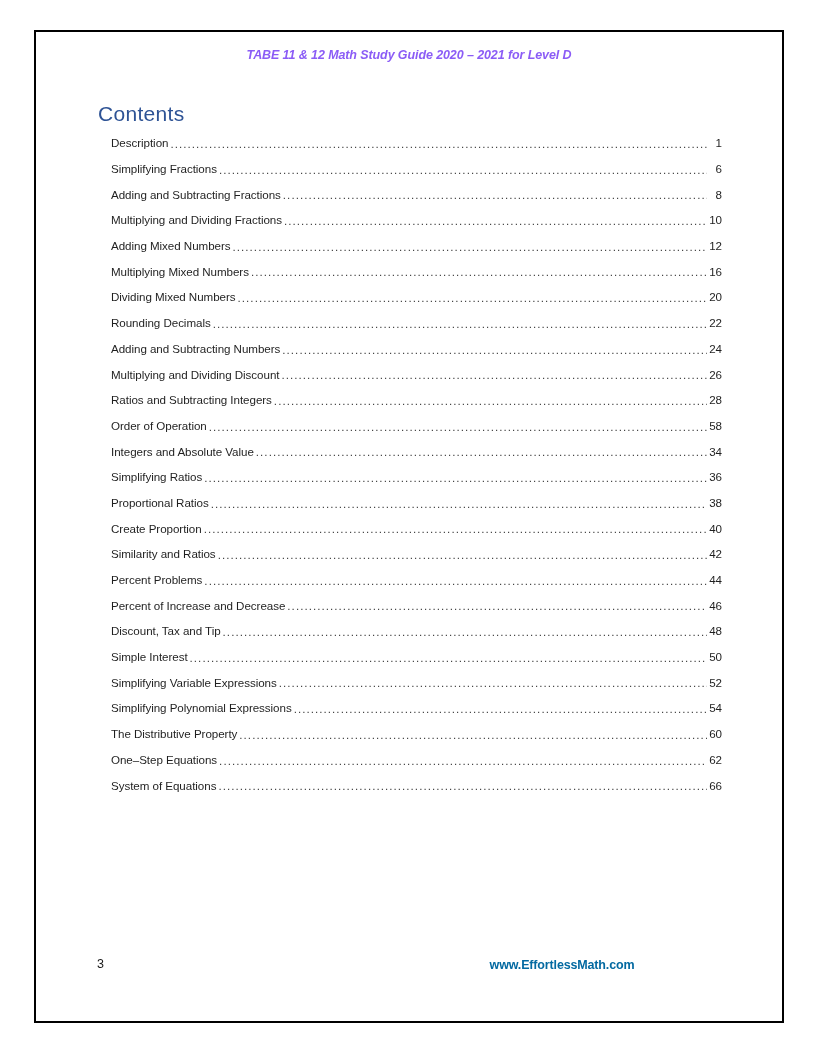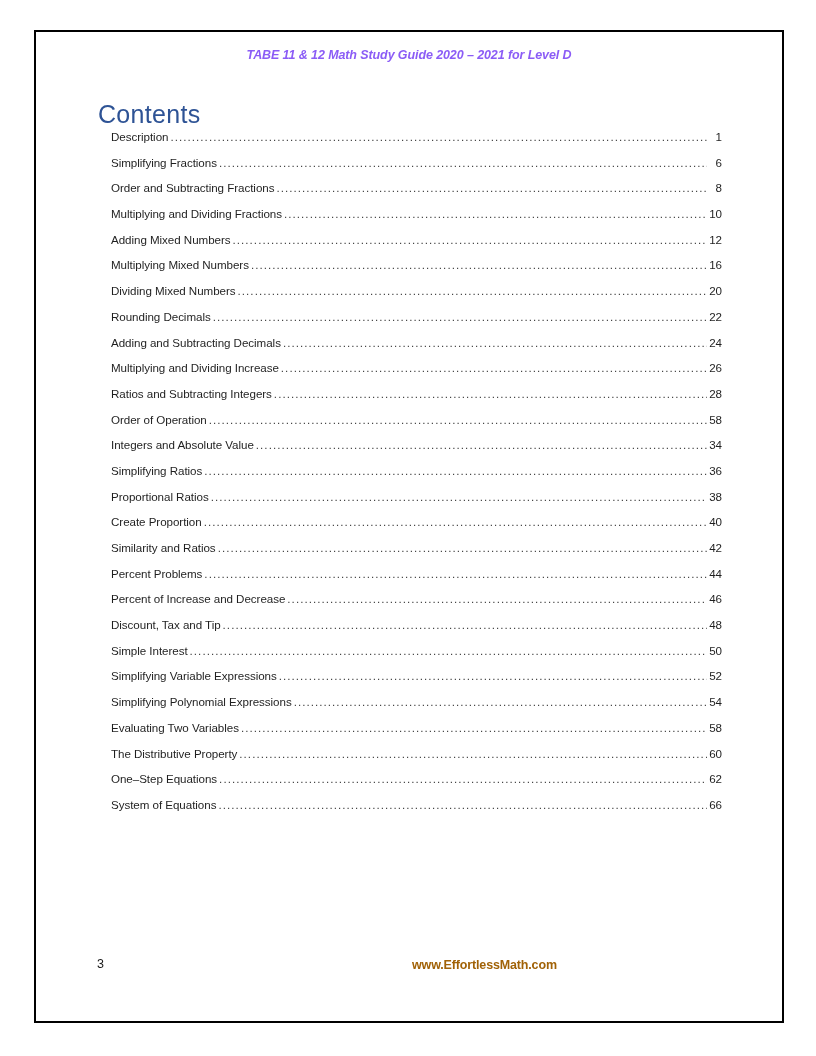--- a/index.html
+++ b/index.html
@@ -58,7 +58,7 @@
     left: 98px;
     top: 101px;
     font-family: "Liberation Sans", sans-serif;
-    font-size: 25px;
+    font-size: 21px;
     font-weight: normal;
     color: #2E5395;
     letter-spacing: 0.3px;

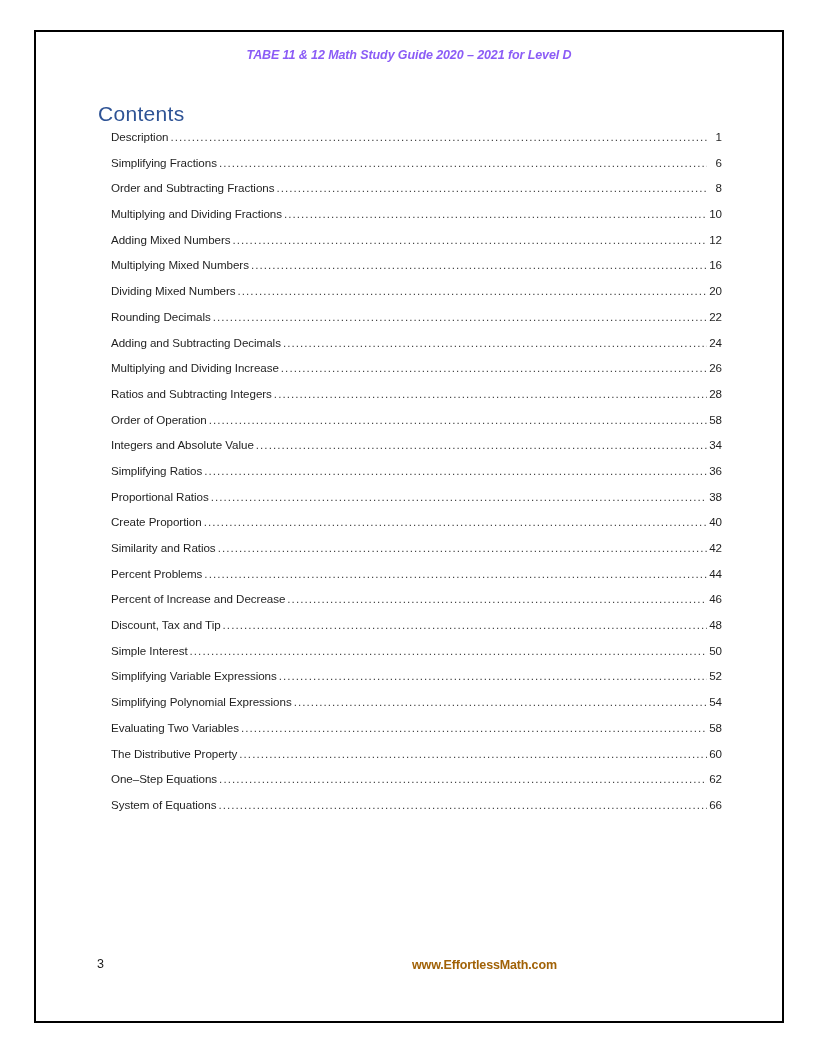--- a/index.html
+++ b/index.html
@@ -75,7 +75,7 @@
 
   .toc-entry {
     display: flex;
-    align-items: flex-start;
+    align-items: center;
     height: 25.7px;
     font-family: "Liberation Sans", sans-serif;
     font-size: 11.6px;

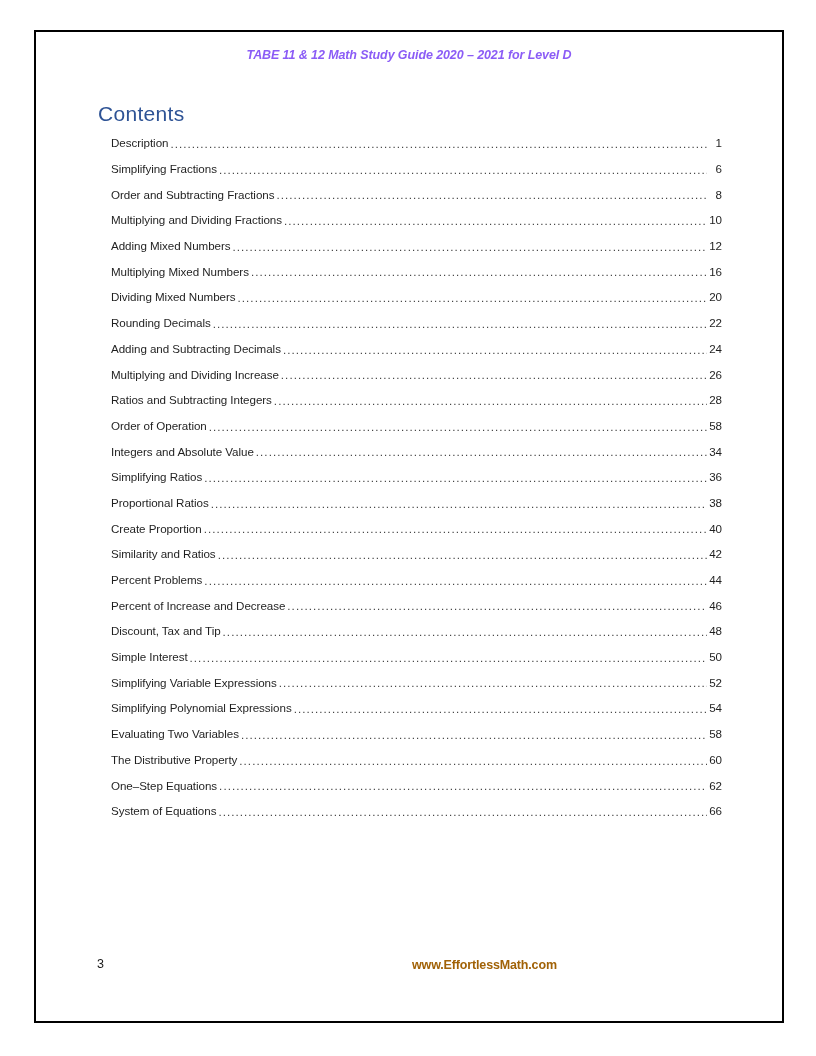--- a/index.html
+++ b/index.html
@@ -162,7 +162,7 @@
         <span class="toc-page">6</span>
       </div>
       <div class="toc-entry">
-        <span class="toc-title">Order and Subtracting Fractions</span>
+        <span class="toc-title">Adding and Subtracting Fractions</span>
         <span class="toc-leader"></span>
         <span class="toc-page">8</span>
       </div>

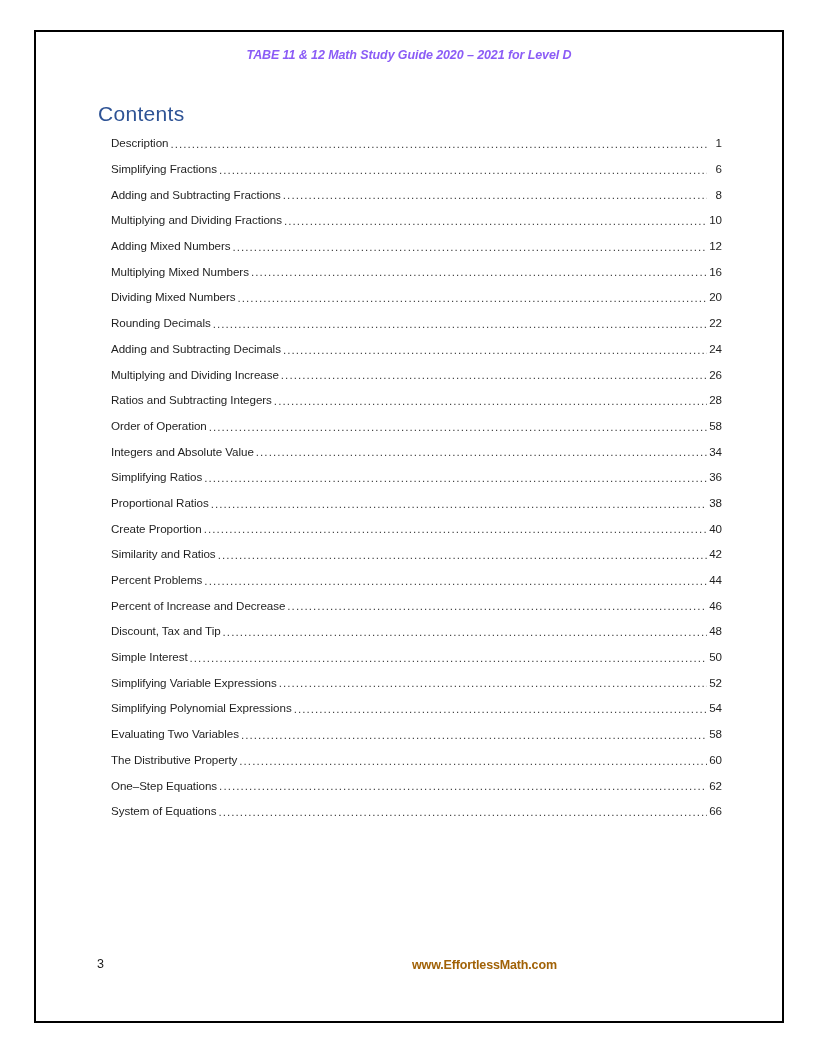--- a/index.html
+++ b/index.html
@@ -192,7 +192,7 @@
         <span class="toc-page">22</span>
       </div>
       <div class="toc-entry">
-        <span class="toc-title">Adding and Subtracting Decimals</span>
+        <span class="toc-title">Adding and Subtracting Numbers</span>
         <span class="toc-leader"></span>
         <span class="toc-page">24</span>
       </div>

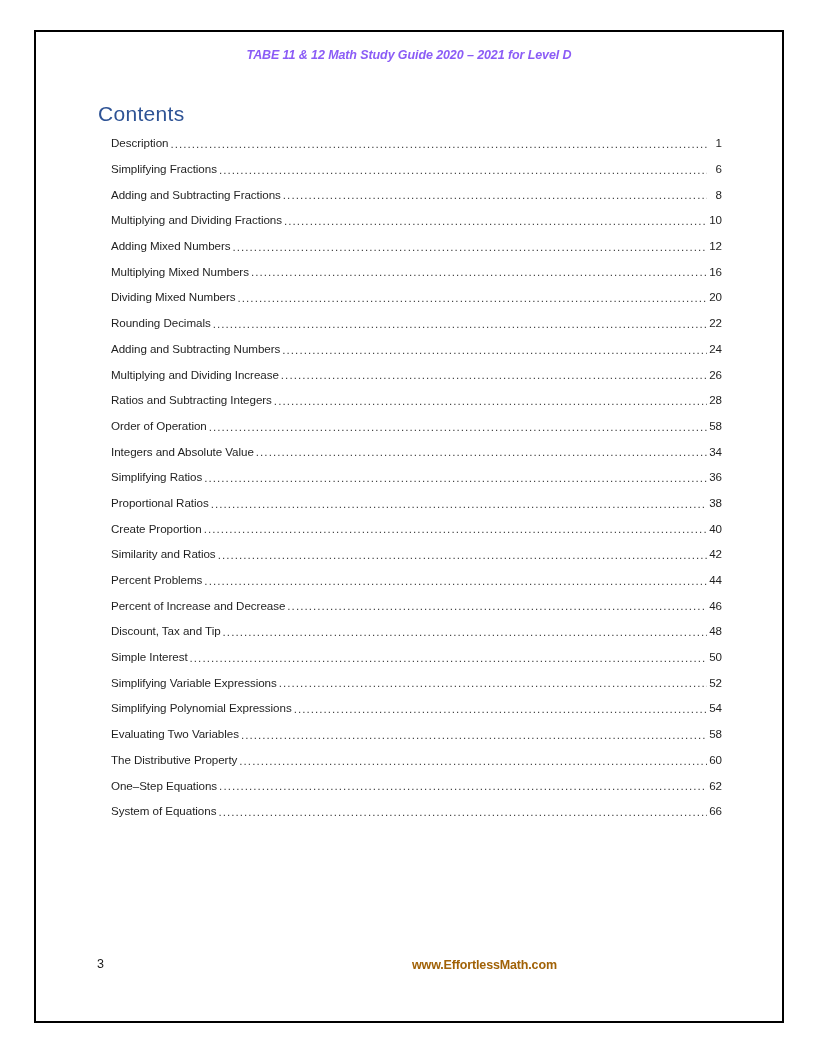--- a/index.html
+++ b/index.html
@@ -197,7 +197,7 @@
         <span class="toc-page">24</span>
       </div>
       <div class="toc-entry">
-        <span class="toc-title">Multiplying and Dividing Increase</span>
+        <span class="toc-title">Multiplying and Dividing Discount</span>
         <span class="toc-leader"></span>
         <span class="toc-page">26</span>
       </div>

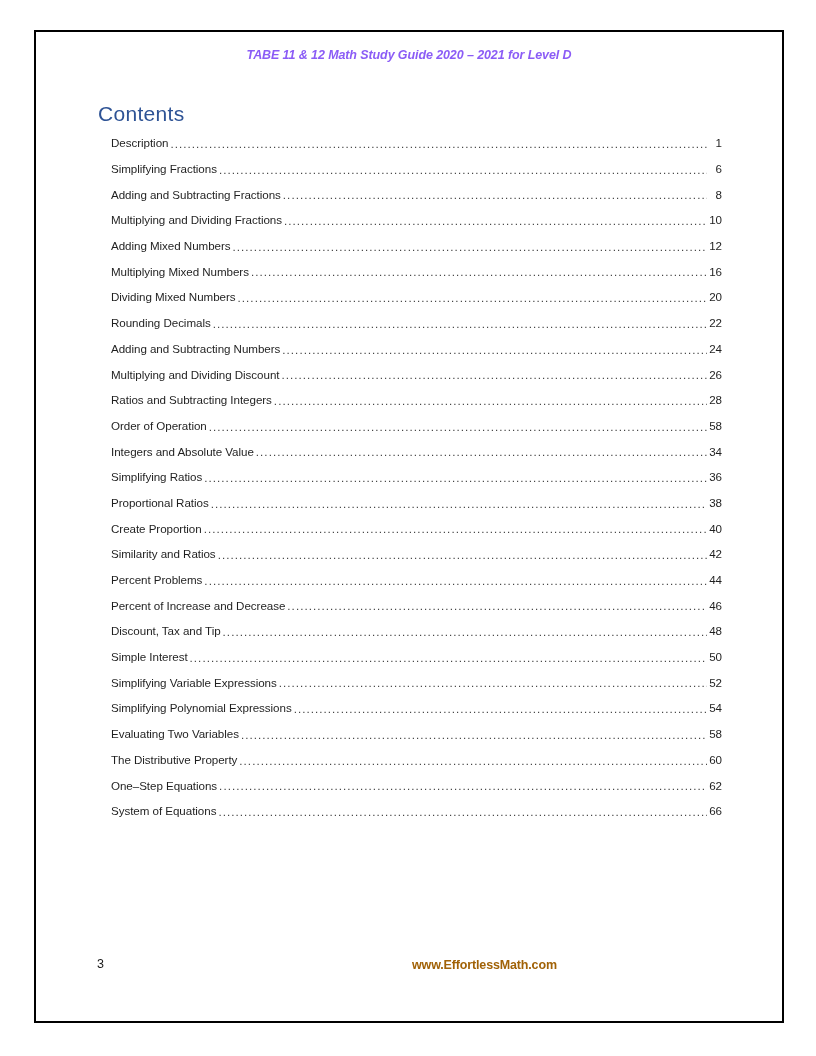--- a/index.html
+++ b/index.html
@@ -267,11 +267,6 @@
         <span class="toc-page">54</span>
       </div>
       <div class="toc-entry">
-        <span class="toc-title">Evaluating Two Variables</span>
-        <span class="toc-leader"></span>
-        <span class="toc-page">58</span>
-      </div>
-      <div class="toc-entry">
         <span class="toc-title">The Distributive Property</span>
         <span class="toc-leader"></span>
         <span class="toc-page">60</span>

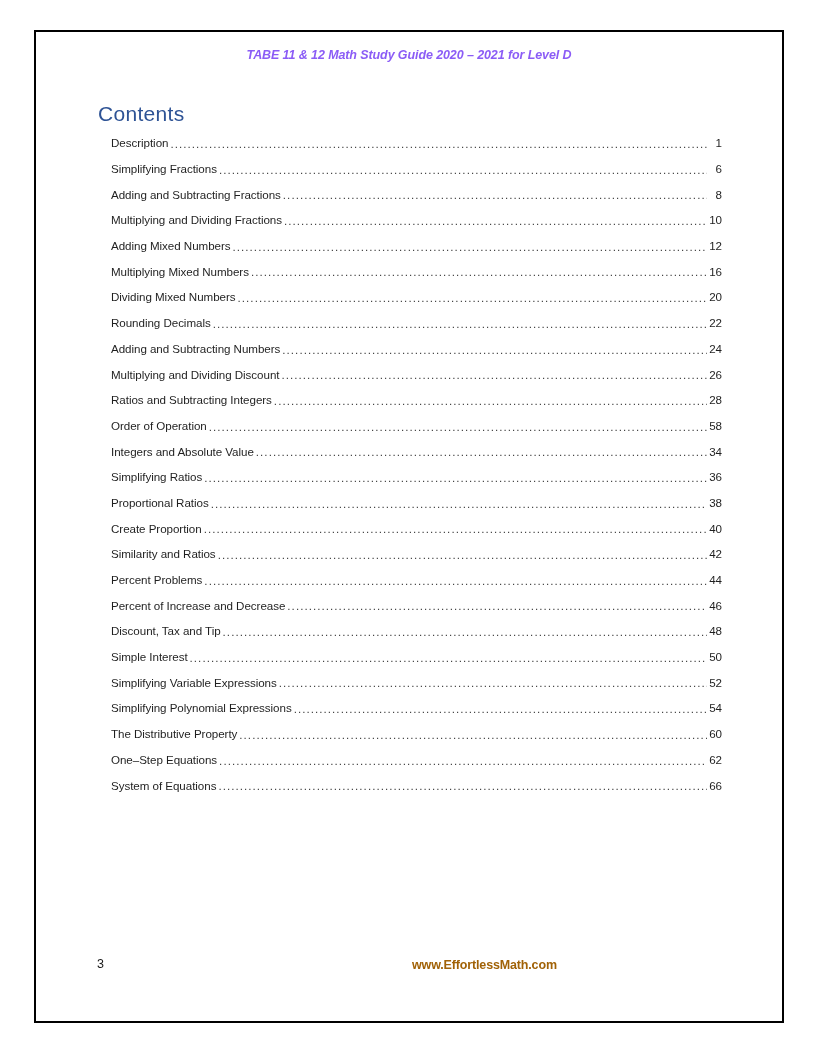--- a/index.html
+++ b/index.html
@@ -131,11 +131,11 @@
     left: 412px;
     top: 958px;
     width: 300px;
-    text-align: left;
+    text-align: center;
     font-family: "Liberation Sans", sans-serif;
     font-size: 12.5px;
     font-weight: bold;
-    color: #a16207;
+    color: #0369a1;
     letter-spacing: -0.15px;
   }
 </style>

